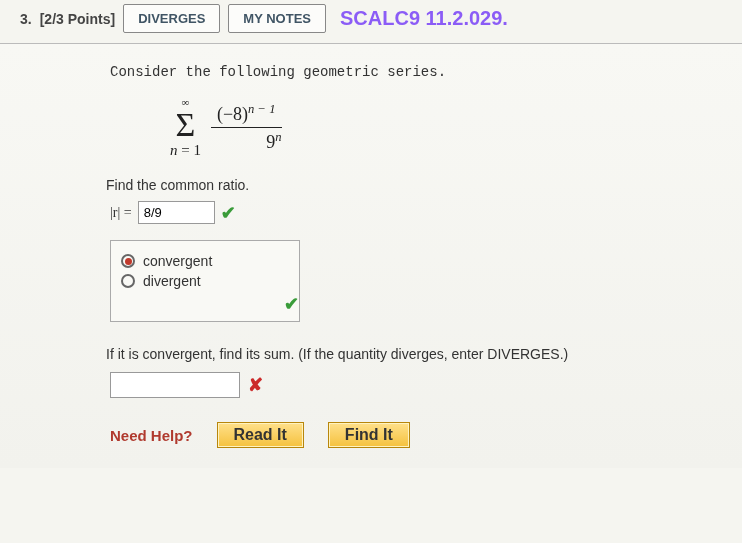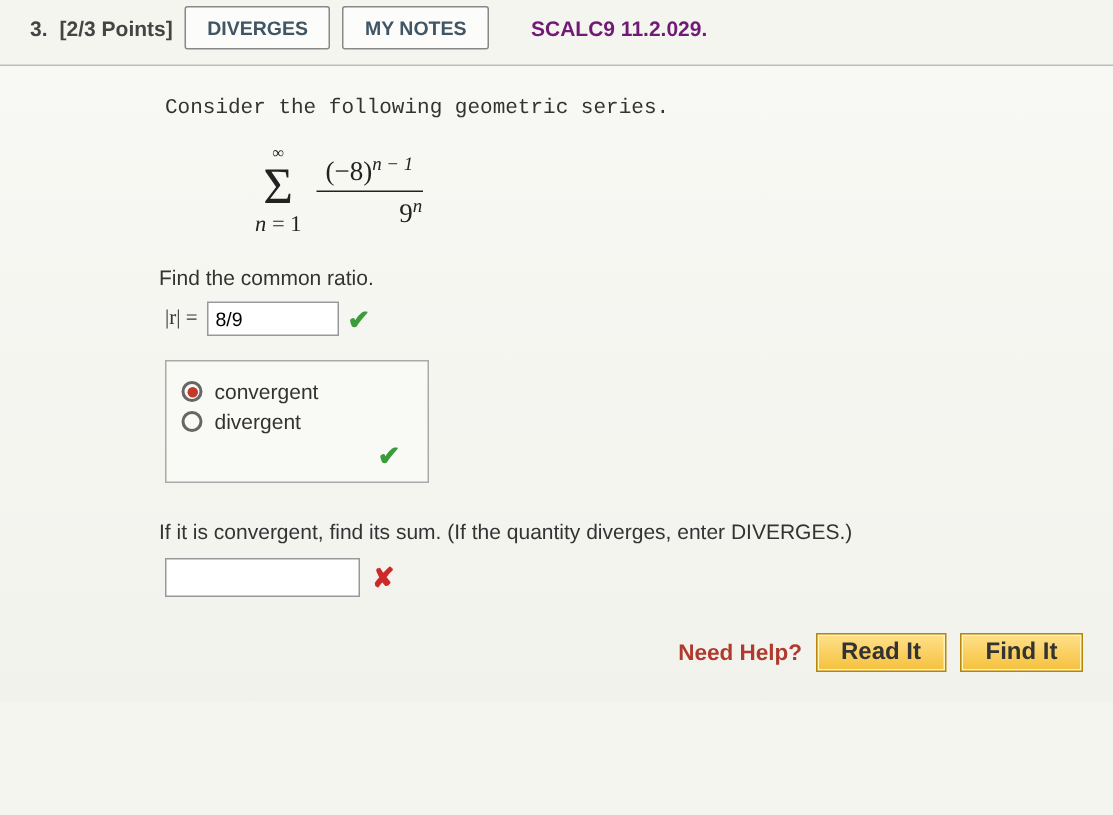--- a/index.html
+++ b/index.html
@@ -34,10 +34,10 @@
     cursor: pointer;
   }
   .ref-code {
-    color: #701a75;
-    font-weight: bold;
-    font-size: 14px;
-    margin-left: 20px;
+    color: #8b5cf6;
+    font-weight: bold;
+    font-size: 20px;
+    margin-left: 6px;
   }
   .content {
     padding: 14px 20px 20px 110px;

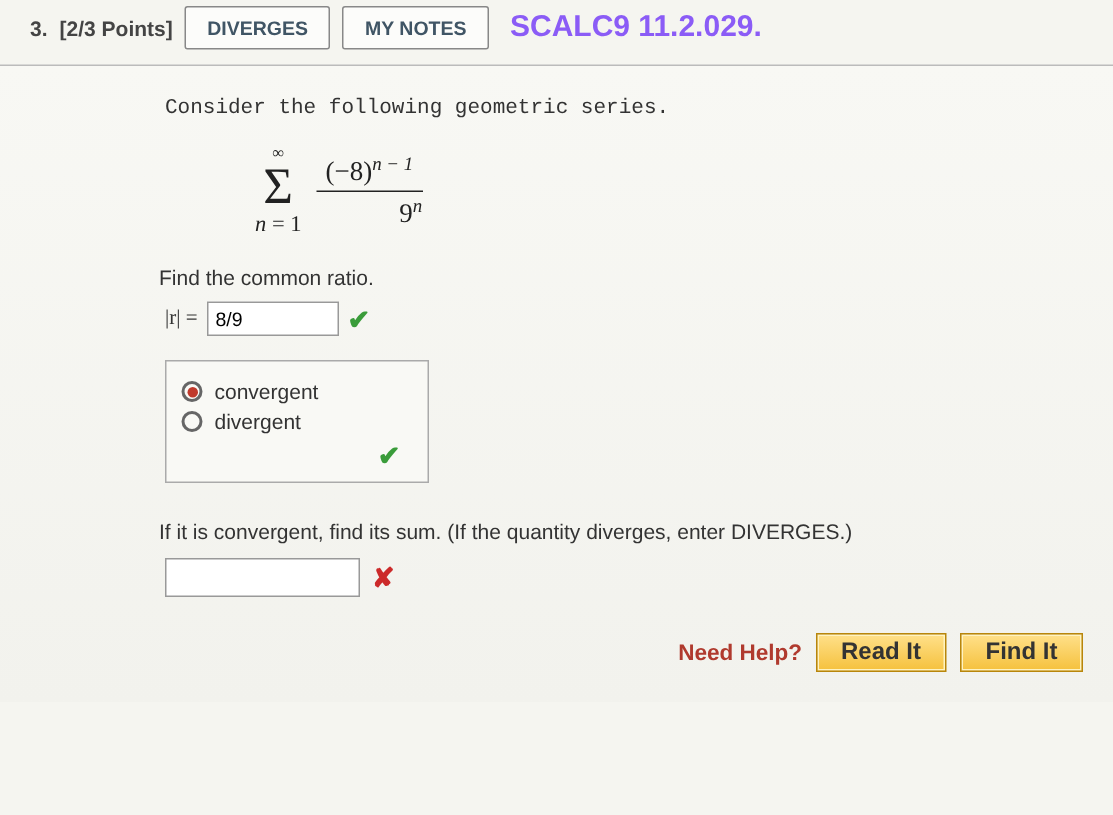--- a/index.html
+++ b/index.html
@@ -83,7 +83,7 @@
     border: 1px solid #999;
     background: #fff;
     padding: 3px 5px;
-    width: 88px;
+    width: 77px;
     font-size: 13px;
   }
   .check { color: #3a9c3a; font-size: 18px; font-weight: bold; }

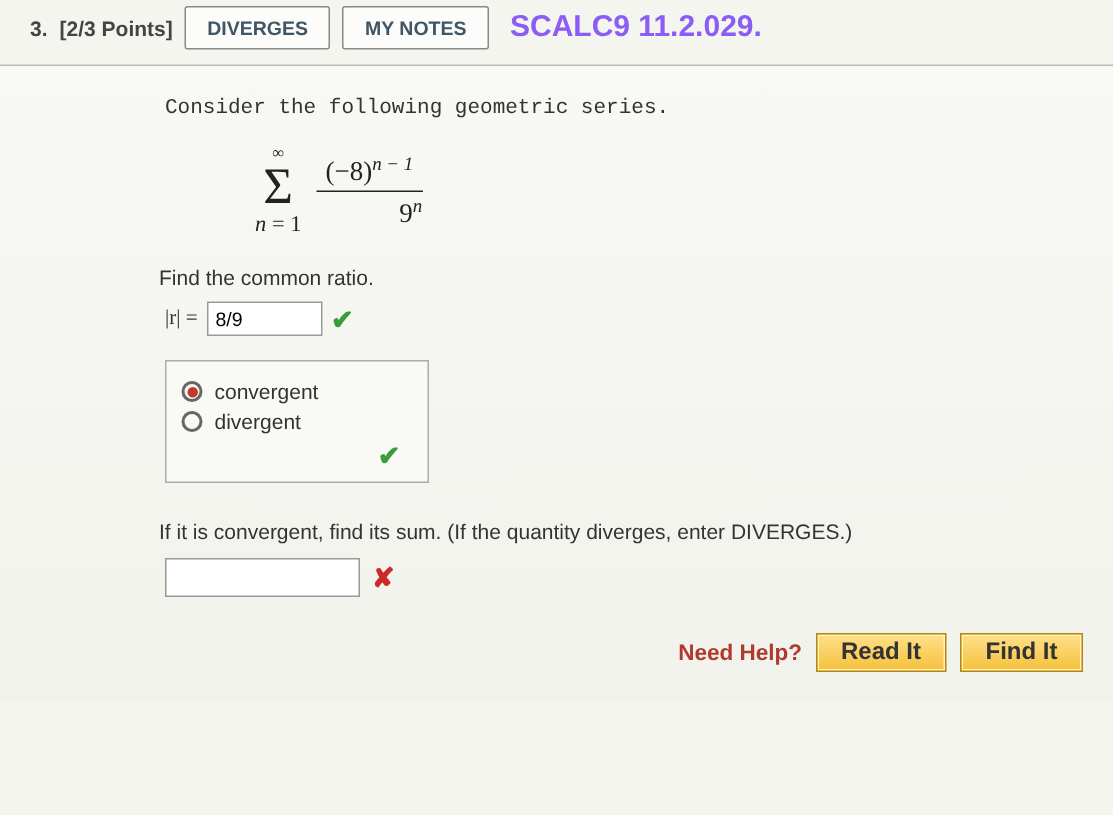--- a/index.html
+++ b/index.html
@@ -91,8 +91,8 @@
   .radio-group {
     border: 1px solid #aaa;
     background: #f9f9f5;
-    width: 176px;
-    padding: 8px 18px 6px 10px;
+    width: 190px;
+    padding: 8px 0 6px 10px;
     margin-bottom: 24px;
   }
   .radio-row {

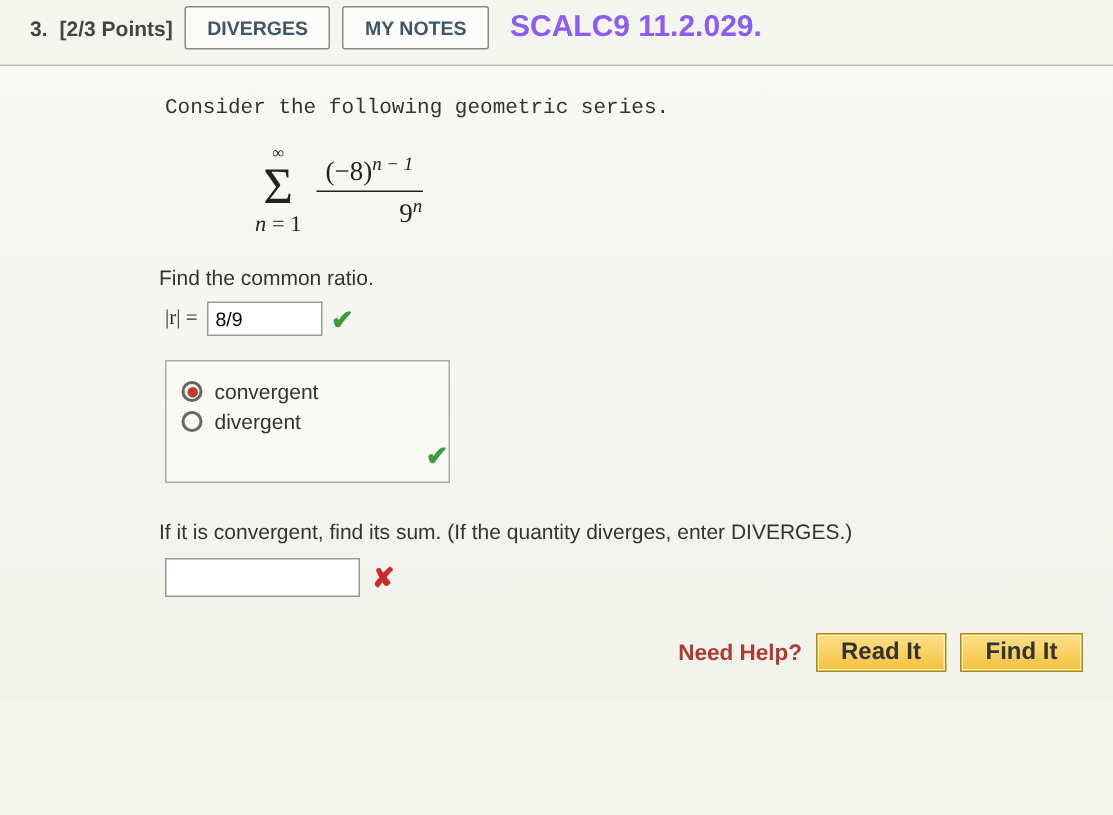--- a/index.html
+++ b/index.html
@@ -126,9 +126,8 @@
   .help-row {
     display: flex;
     align-items: center;
-    gap: 9px;
+    gap: 24px;
     margin-top: 10px;
-    justify-content: flex-end;
   }
   .need-help {
     color: #b03a2e;

